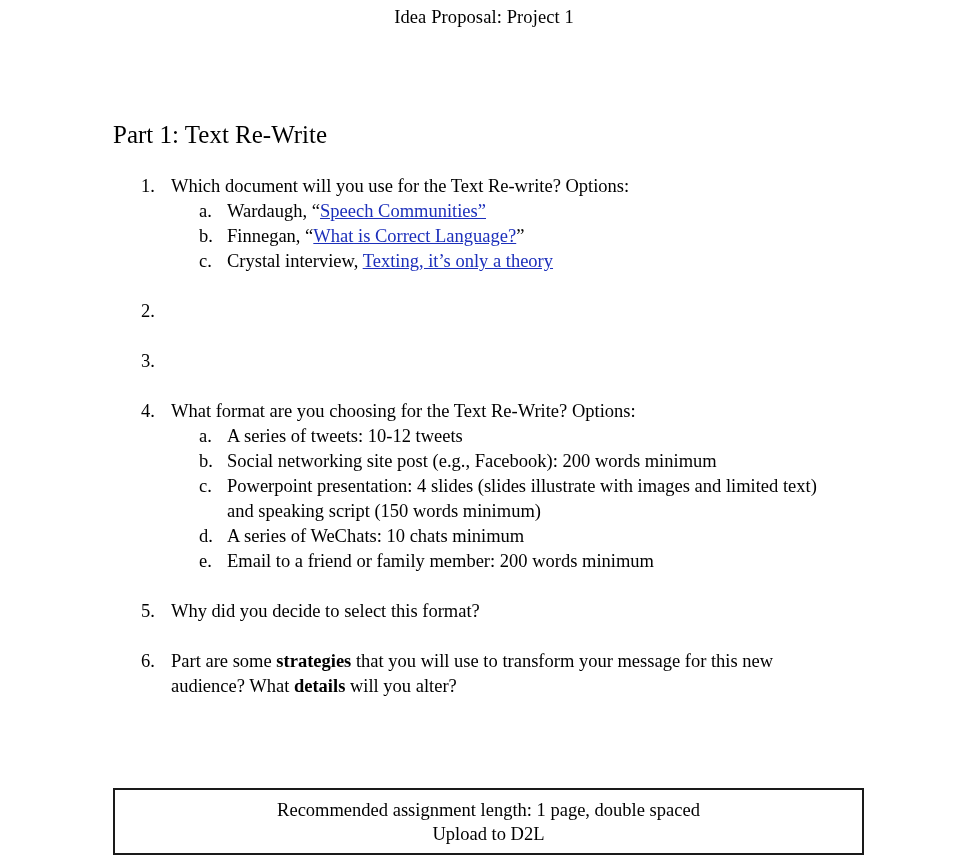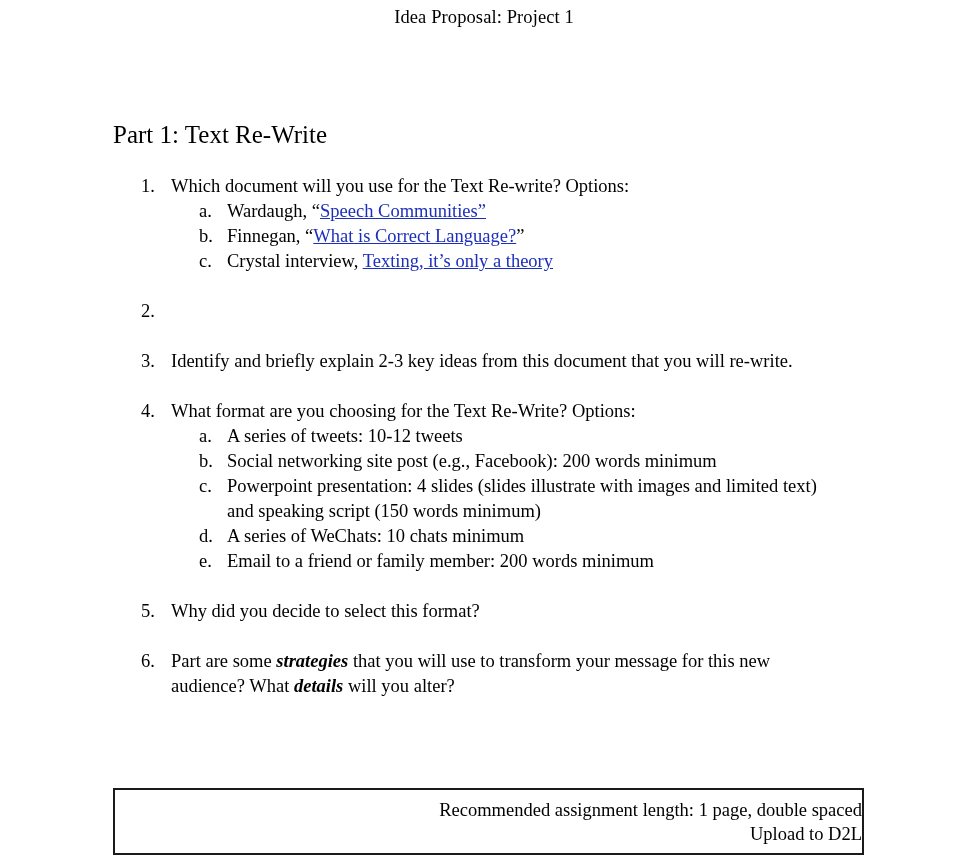--- a/index.html
+++ b/index.html
@@ -156,7 +156,6 @@
       </div>
       <div class="qitem">
         <span class="marker">3.</span>
-        <span class="qtext">Identify and briefly explain 2-3 key ideas from this document that you will re-write.</span>
       </div>
       <div class="qitem has-sub">
         <span class="marker">4.</span>

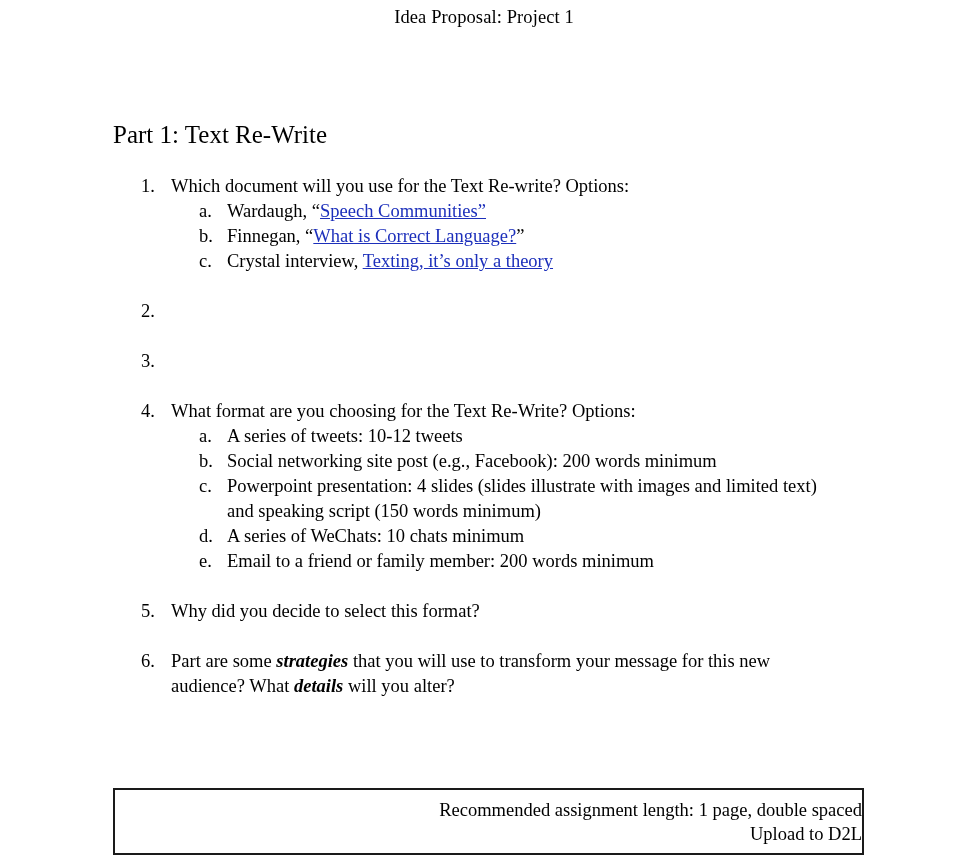--- a/index.html
+++ b/index.html
@@ -103,7 +103,7 @@
     color: #1c2fbb;
   }
 
-  b, strong { font-weight: bold; font-style: italic; }
+  b, strong { font-weight: bold; }
 
   
   .note-box {

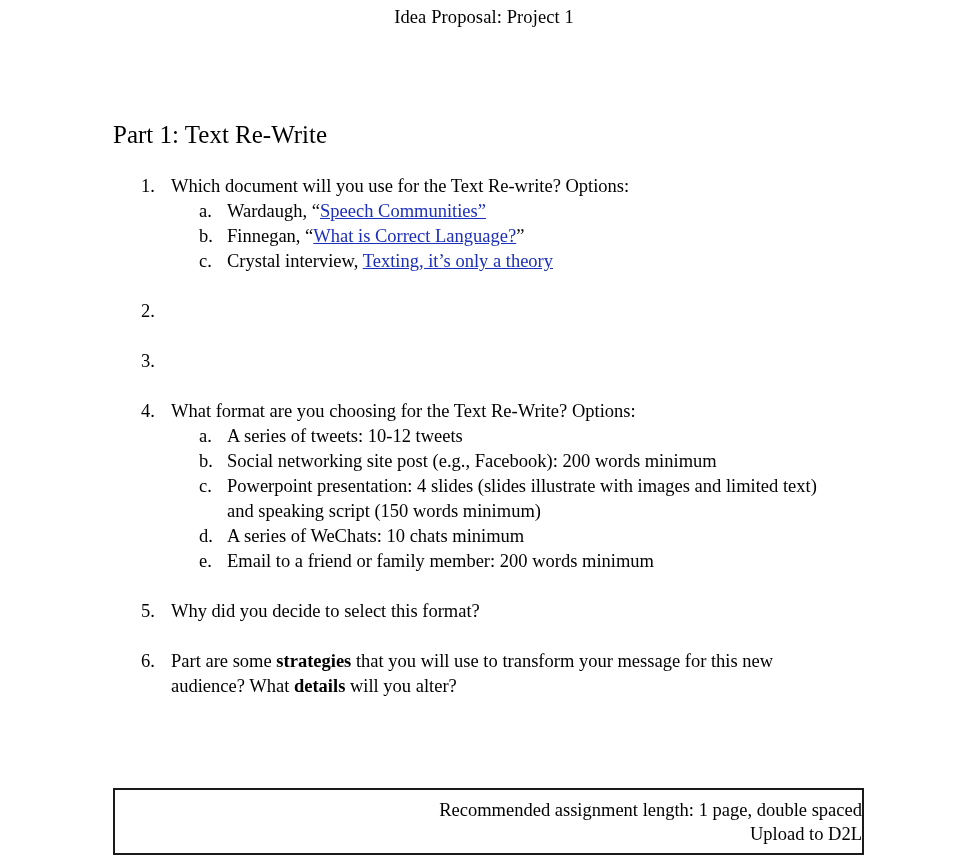--- a/index.html
+++ b/index.html
@@ -116,7 +116,7 @@
     box-sizing: border-box;
     display: flex;
     flex-direction: column;
-    align-items: flex-end;
+    align-items: center;
     justify-content: center;
     font-size: 18.5px;
     line-height: 24px;

